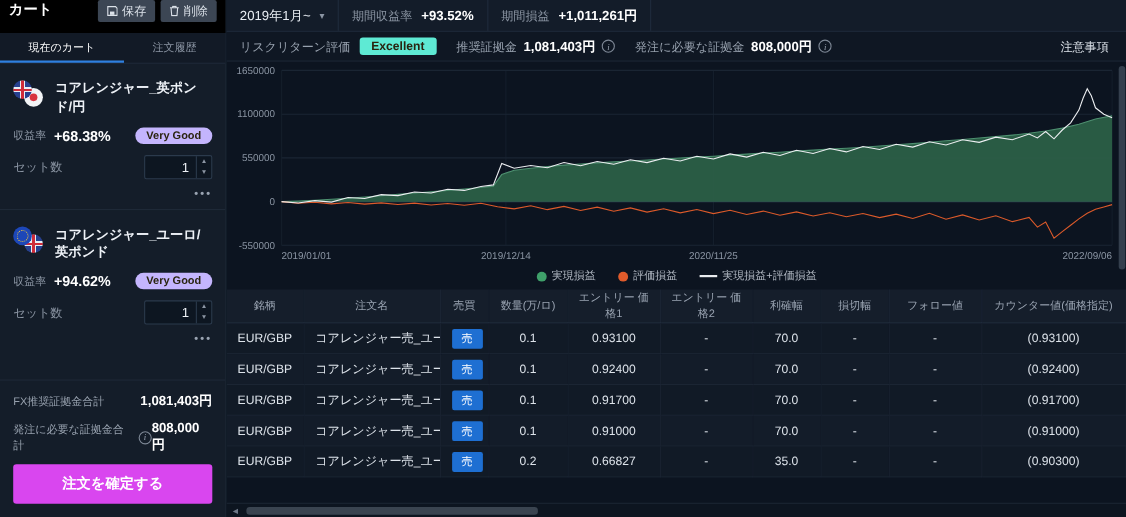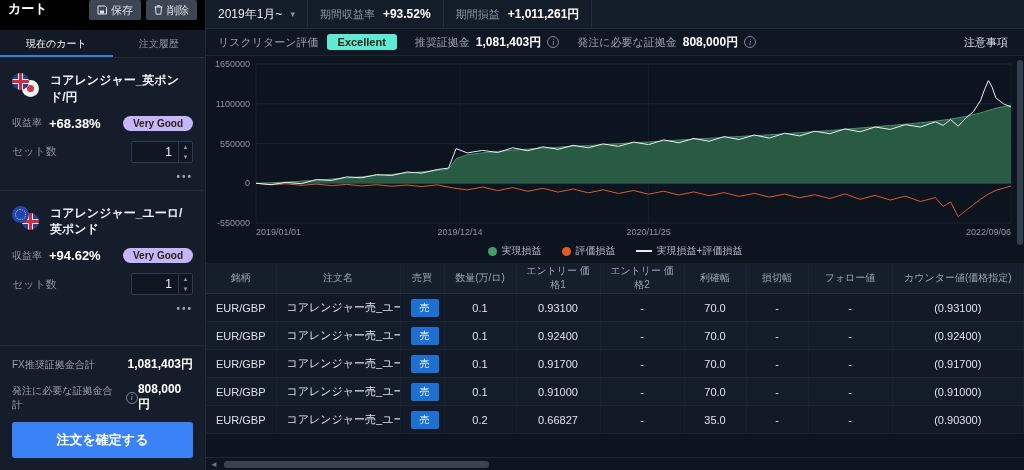--- a/index.html
+++ b/index.html
@@ -50,7 +50,7 @@
   .sum-row { display:flex; align-items:center; margin-bottom:9px; }
   .sum-row .lbl { font-size:10px; color:#97a1ae; display:flex; align-items:center; gap:4px; }
   .sum-row .val { margin-left:auto; font-size:12px; font-weight:bold; color:#fff; }
-  .confirm-btn { display:block; width:100%; height:36px; background:#3b82f6; color:#fff; font-size:13px; font-weight:bold; border:none; border-radius:3px; cursor:pointer; margin-top:4px; font-family:inherit; }
+  .confirm-btn { display:block; width:100%; height:36px; background:#d946ef; color:#fff; font-size:13px; font-weight:bold; border:none; border-radius:3px; cursor:pointer; margin-top:4px; font-family:inherit; }
   .info-i { display:inline-flex; width:12px; height:12px; flex:none; border:1px solid #7e8896; border-radius:50%; color:#9aa4b1; font-size:8px; align-items:center; justify-content:center; font-style:italic; font-family:"Liberation Serif",serif; cursor:pointer; }
 
   

